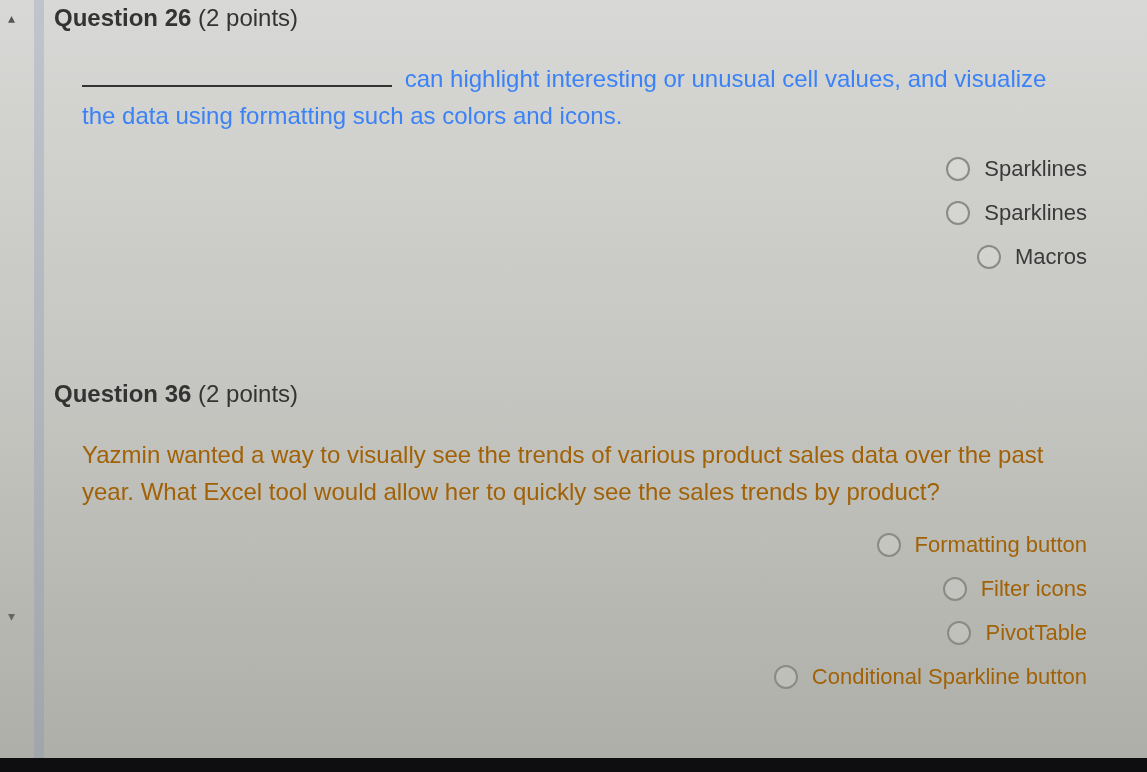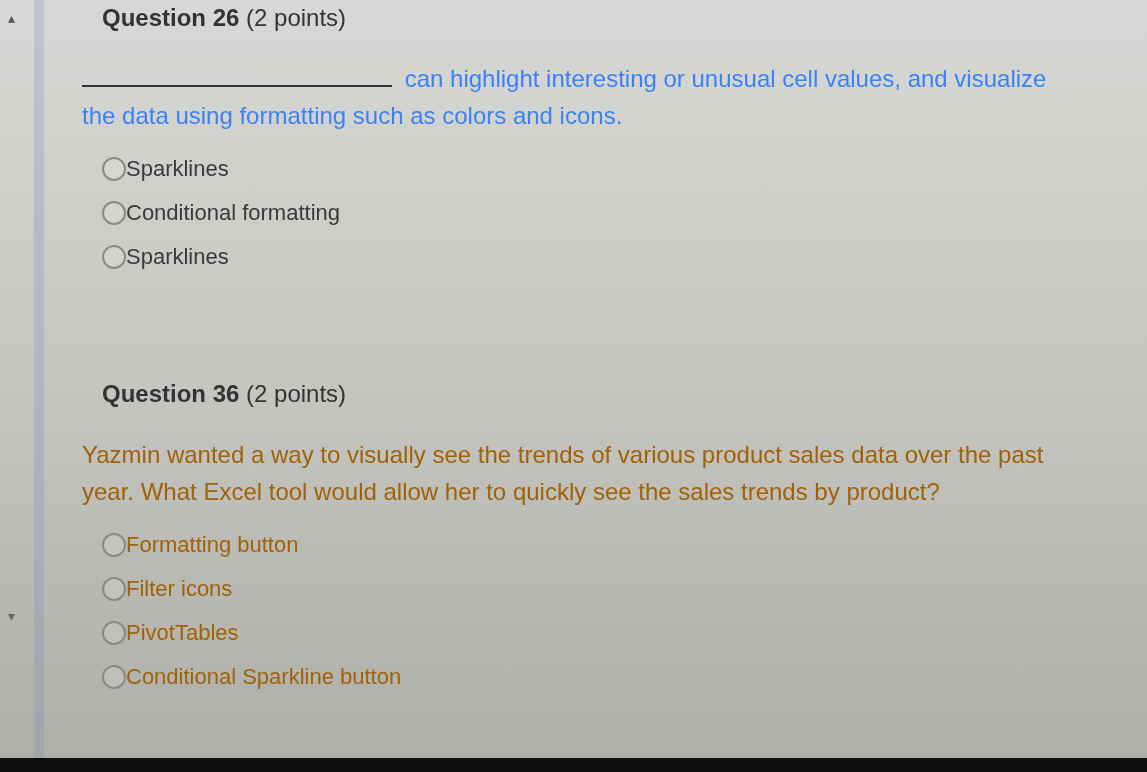--- a/index.html
+++ b/index.html
@@ -37,7 +37,6 @@
       font-weight: 400;
       color: #333;
       margin-bottom: 28px;
-      margin-left: 48px;
     }
     .q-header .bold { font-weight: 700; }
     .q-body {

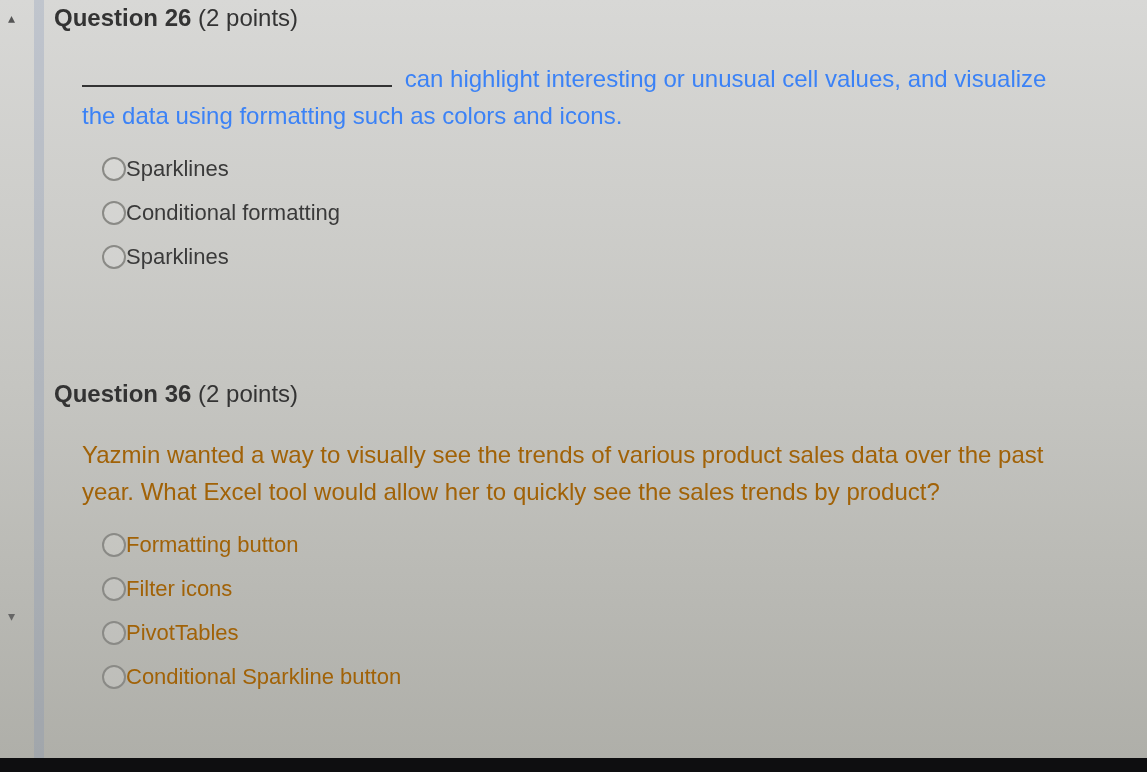--- a/index.html
+++ b/index.html
@@ -64,7 +64,9 @@
     .option-row {
       display: flex;
       align-items: center;
+      gap: 14px;
       cursor: pointer;
+      justify-content: flex-end;
     }
     .radio-outer {
       width: 24px;

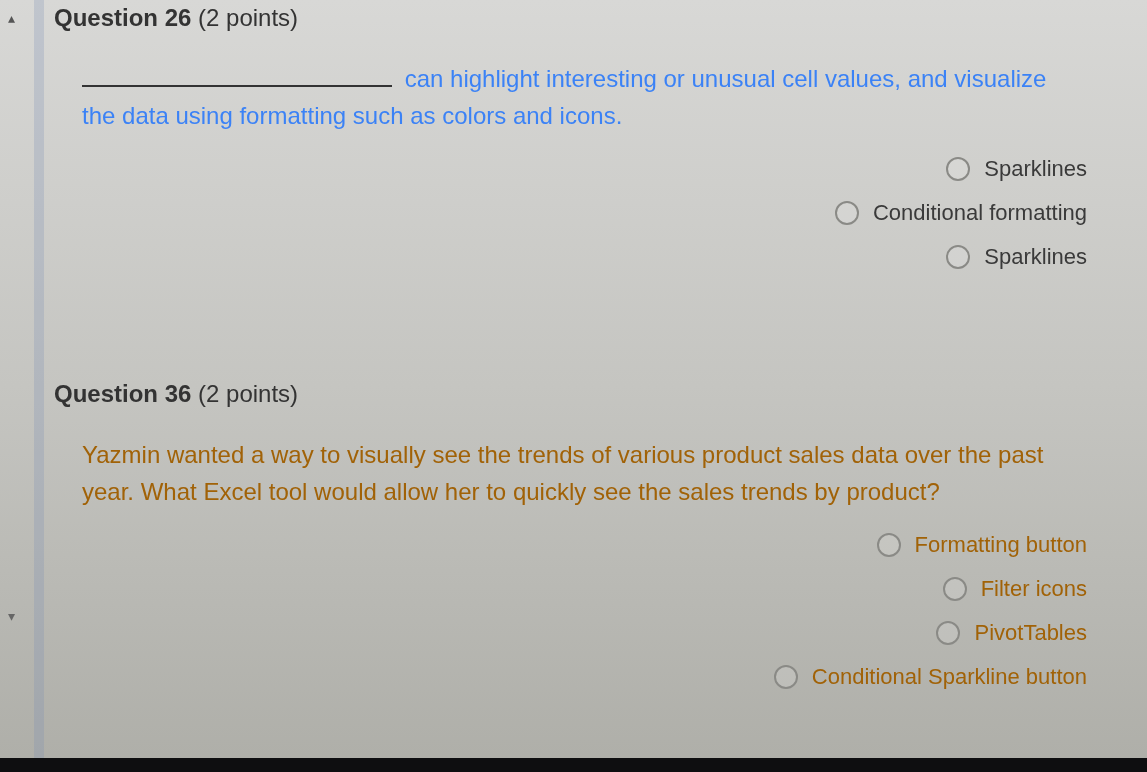--- a/index.html
+++ b/index.html
@@ -119,10 +119,6 @@
     </div>
     <div class="option-row">
       <span class="radio-outer"></span>
-      <span class="option-label">Conditional formatting</span>
-    </div>
-    <div class="option-row">
-      <span class="radio-outer"></span>
       <span class="option-label">Sparklines</span>
     </div>
   </div>

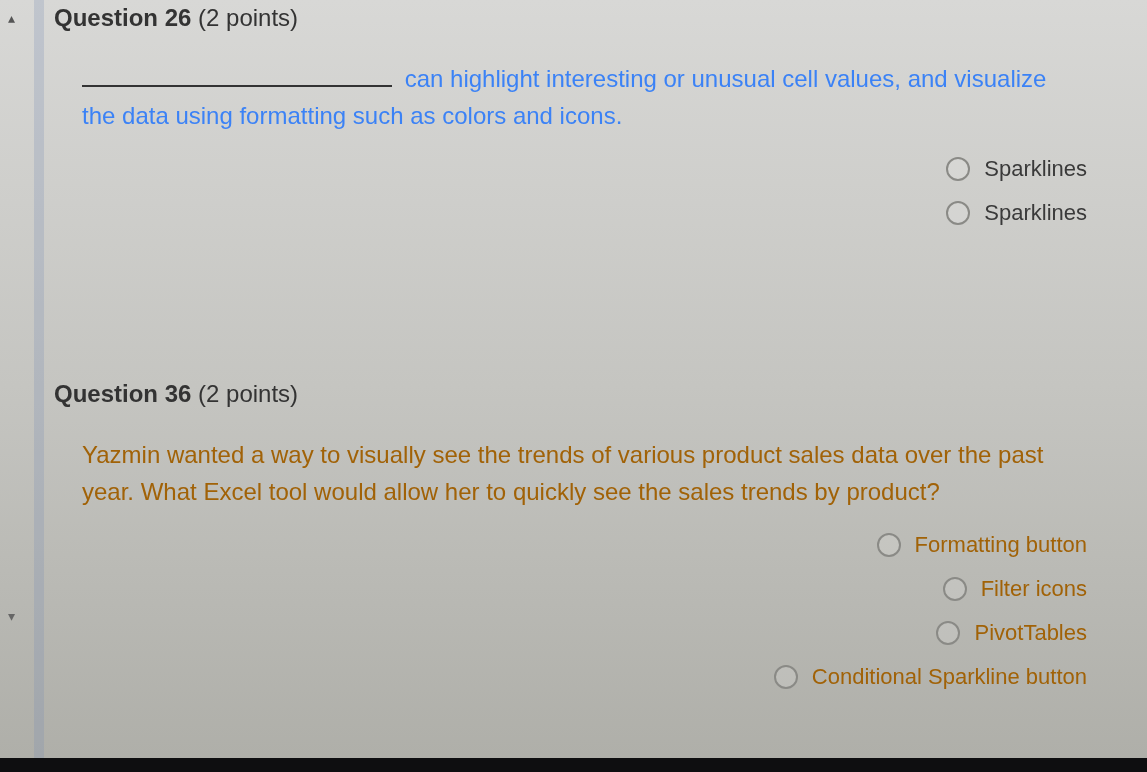--- a/index.html
+++ b/index.html
@@ -121,6 +121,10 @@
       <span class="radio-outer"></span>
       <span class="option-label">Sparklines</span>
     </div>
+    <div class="option-row">
+      <span class="radio-outer"></span>
+      <span class="option-label">Macros</span>
+    </div>
   </div>
 </div>
 

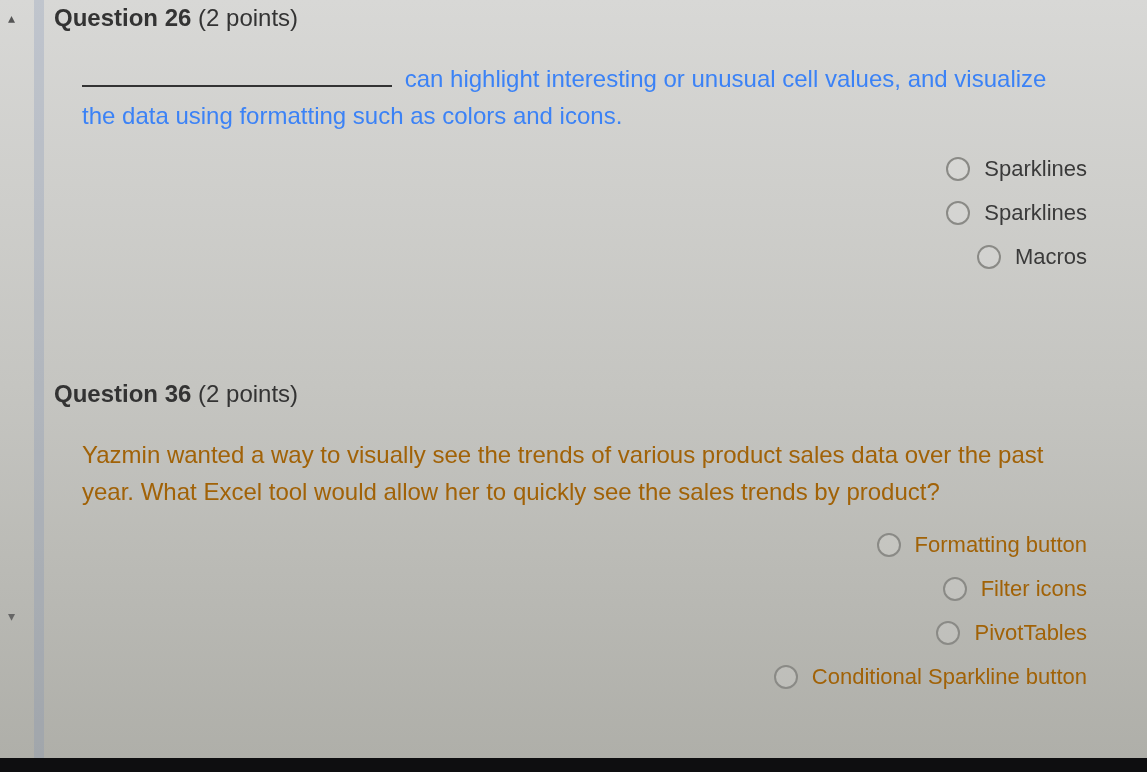--- a/index.html
+++ b/index.html
@@ -145,7 +145,7 @@
     </div>
     <div class="option-row">
       <span class="radio-outer"></span>
-      <span class="option-label">PivotTables</span>
+      <span class="option-label">PivotTable</span>
     </div>
     <div class="option-row">
       <span class="radio-outer"></span>

